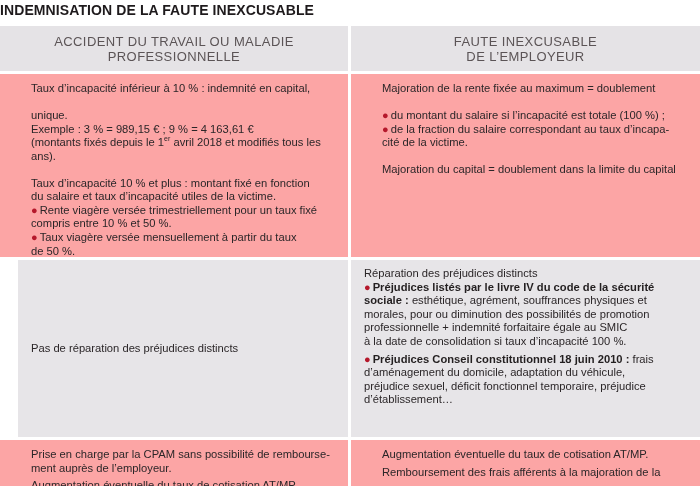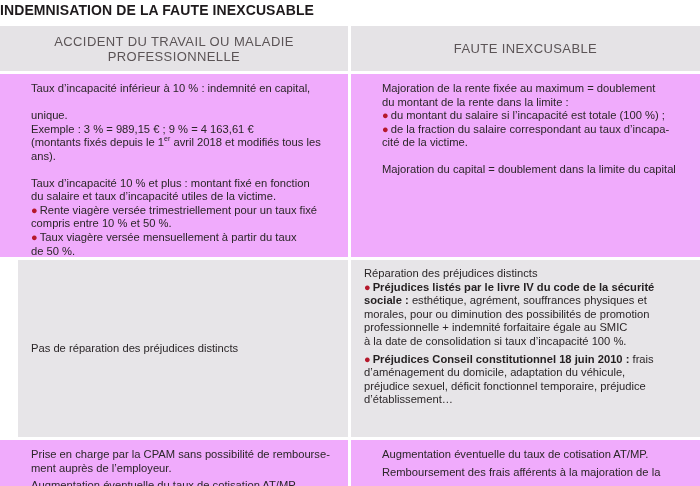--- a/index.html
+++ b/index.html
@@ -65,6 +65,7 @@
   <div class="cell hdr">
     <div>
       <div>FAUTE INEXCUSABLE</div>
+      <div>DE L’EMPLOYEUR</div>
     </div>
   </div>
 

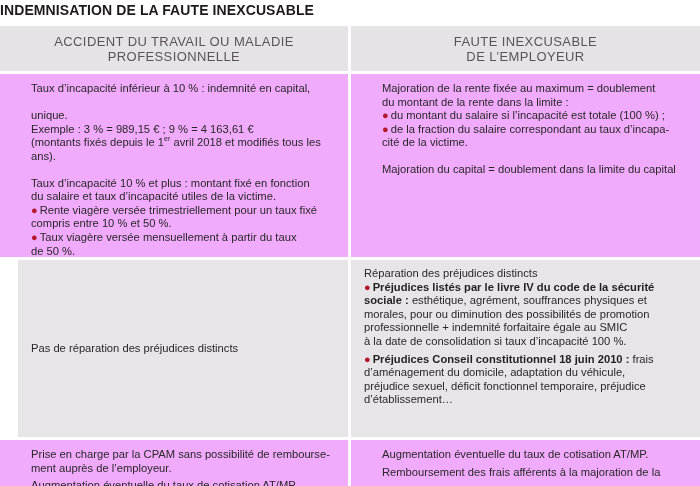--- a/index.html
+++ b/index.html
@@ -35,7 +35,7 @@
     color: #5b5456; letter-spacing: 0.4px;
     padding: 0 12px;
   }
-  .dark { background: #f0abfc; padding-left: 31px; }
+  .dark { background: #fca5a5; padding-left: 31px; }
   .light { background: #e7e5e8; }
   .r1 { height: 183px; padding-top: 8px; }
   .r2 { height: 177px; }

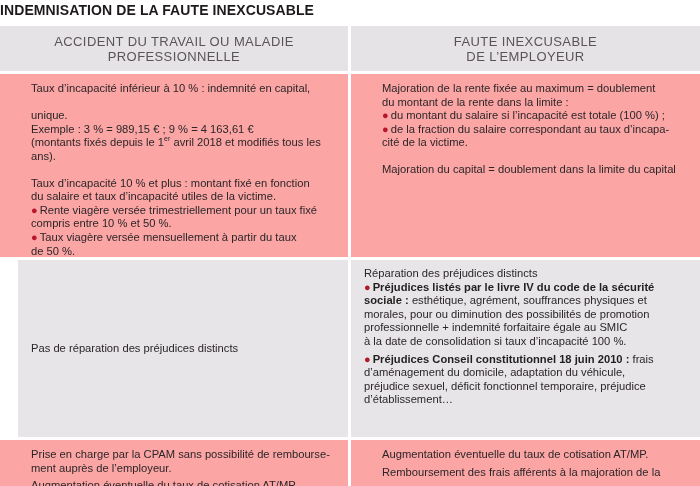--- a/index.html
+++ b/index.html
@@ -91,7 +91,7 @@
   <div class="cell dark r1">
     <p>
       <span>Majoration de la rente fixée au maximum = doublement</span><br>
-      <span>du montant de la rente dans la limite :</span><br>
+      <br>
       <span class="bul" style="color: rgb(181, 24, 43);">●</span><span>du montant du salaire si l’incapacité est totale (100 %) ;</span><br>
       <span class="bul" style="color: rgb(181, 24, 43);">●</span><span>de la fraction du salaire correspondant au taux d’incapa-</span><br>
       <span>cité de la victime.</span>

